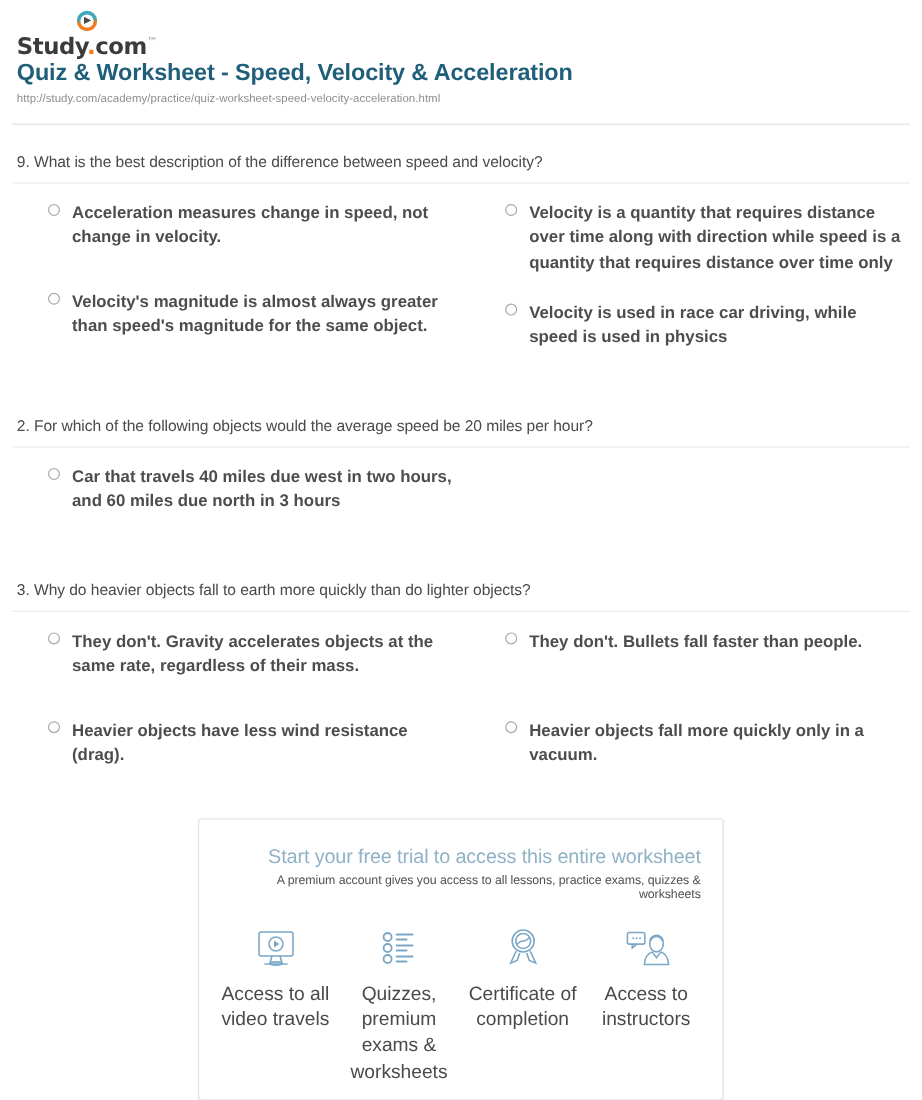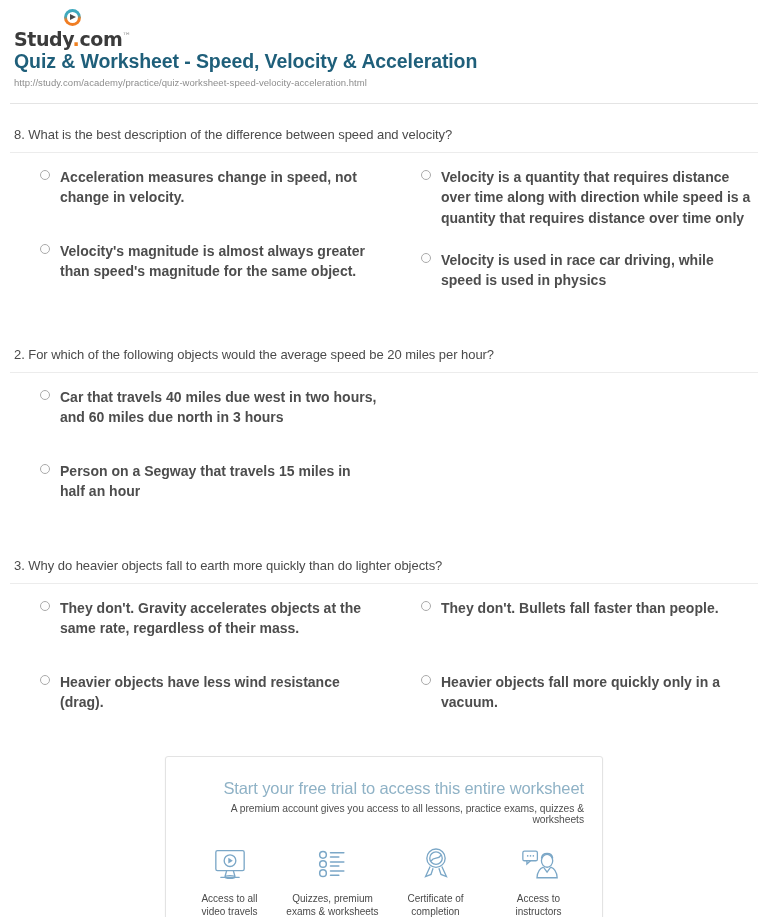--- a/index.html
+++ b/index.html
@@ -216,7 +216,7 @@
   <div class="questions">
 
     <div class="question-block">
-      <div class="question-text">8. What is the best description of the difference between speed and velocity?</div>
+      <div class="question-text">9. What is the best description of the difference between speed and velocity?</div>
       <div class="q-rule"></div>
       <div class="answers">
         <div class="answer-col">

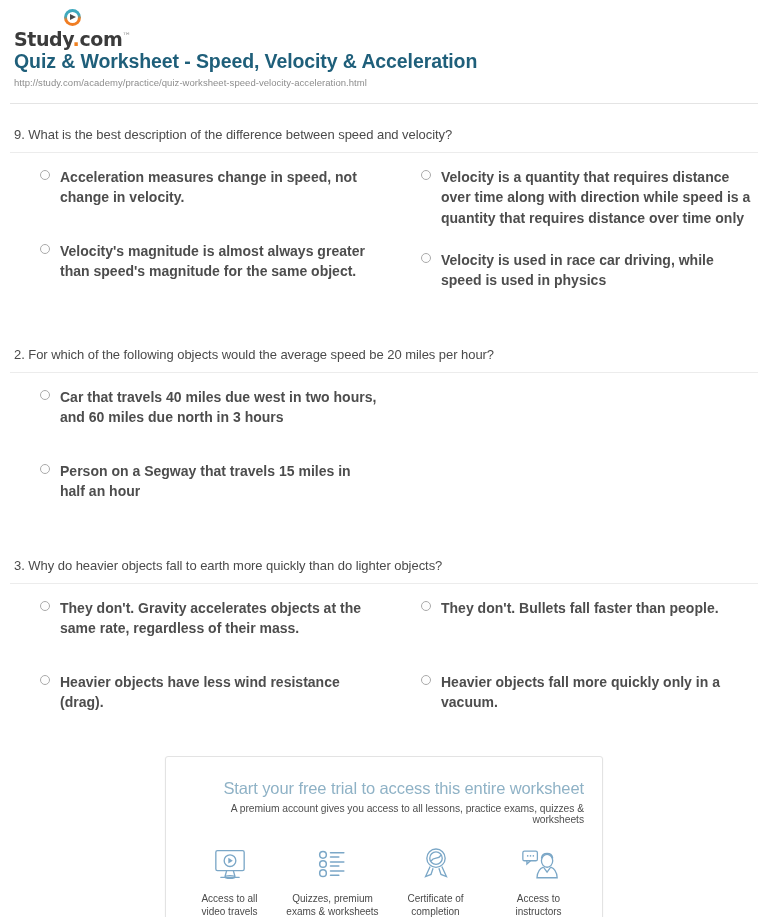--- a/index.html
+++ b/index.html
@@ -250,10 +250,6 @@
           <div class="answer tall">
             <span class="radio"></span>
             <span class="answer-text">Car that travels 40 miles due west in two hours, and 60 miles due north in 3 hours</span>
-          </div>
-          <div class="answer tall">
-            <span class="radio"></span>
-            <span class="answer-text">Person on a Segway that travels 15 miles in half an hour</span>
           </div>
         </div>
       </div>

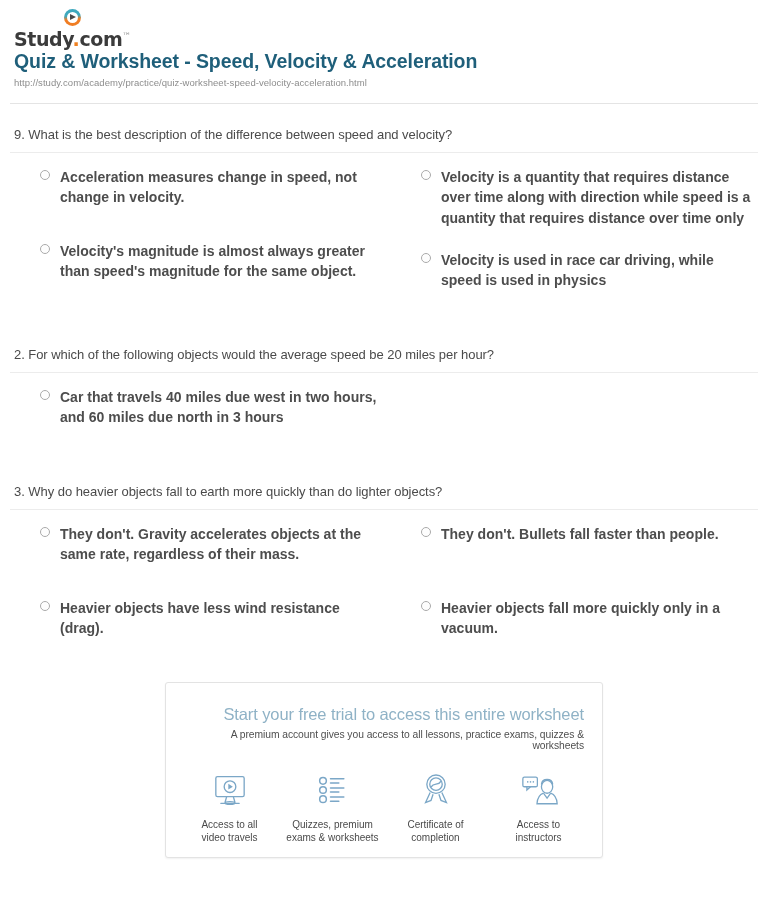--- a/index.html
+++ b/index.html
@@ -190,7 +190,7 @@
   .feature-icon svg { display: block; }
   .feature-label {
     margin-top: 7px;
-    font-size: 10px;
+    font-size: 16px;
     line-height: 1.35;
     color: #4a4a4a;
   }

